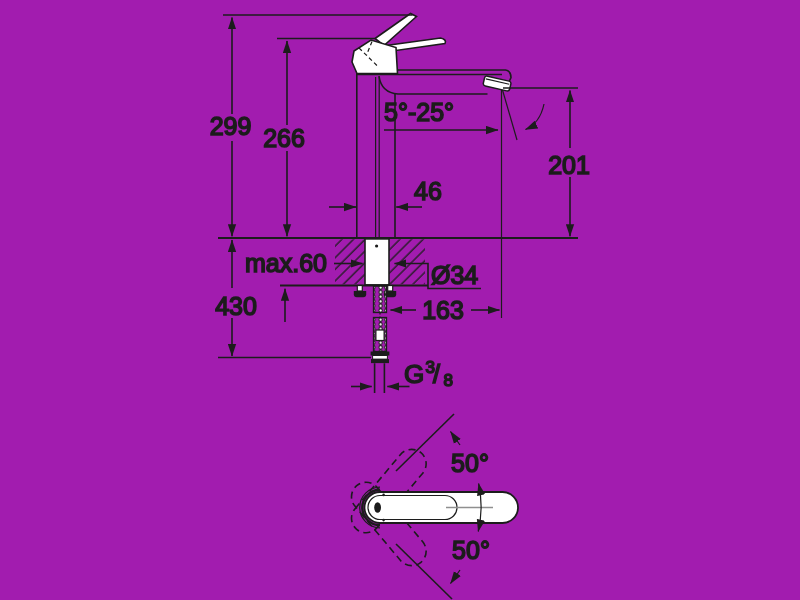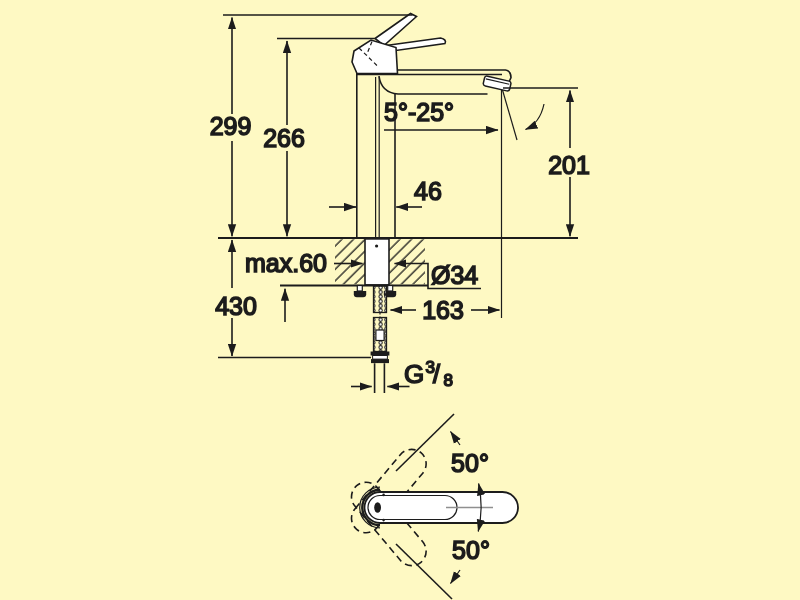--- a/index.html
+++ b/index.html
@@ -3,7 +3,7 @@
 <meta charset="utf-8">
 <style>
   html,body{margin:0;padding:0;background:#ffffff;}
-  .canvas{position:relative;width:800px;height:600px;background:#fef9c3;overflow:hidden;
+  .canvas{position:relative;width:800px;height:600px;background:#a21caf;overflow:hidden;
           font-family:"Liberation Sans",sans-serif;}
   svg{display:block;}
   svg text{fill:#1c1c1c;font-family:"Liberation Sans",sans-serif;font-size:25px;}

